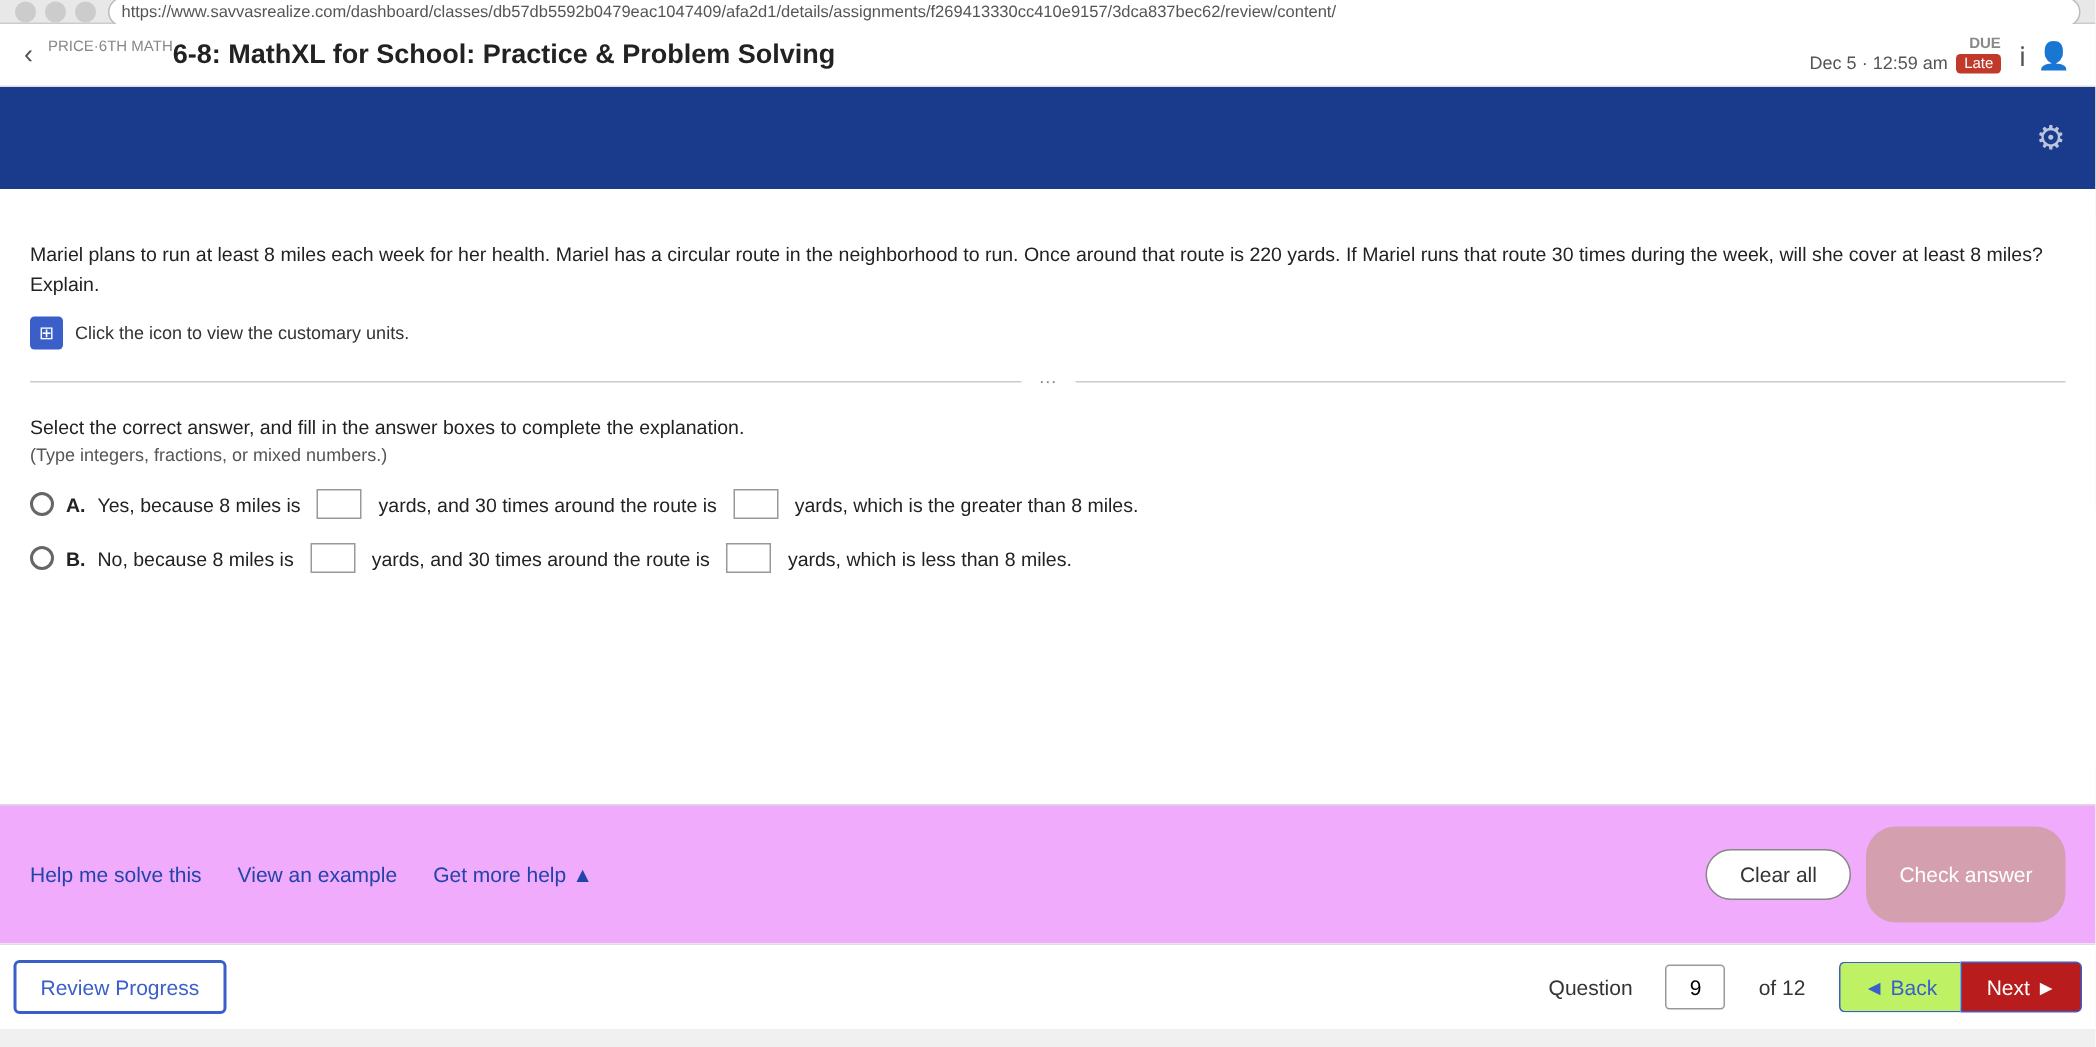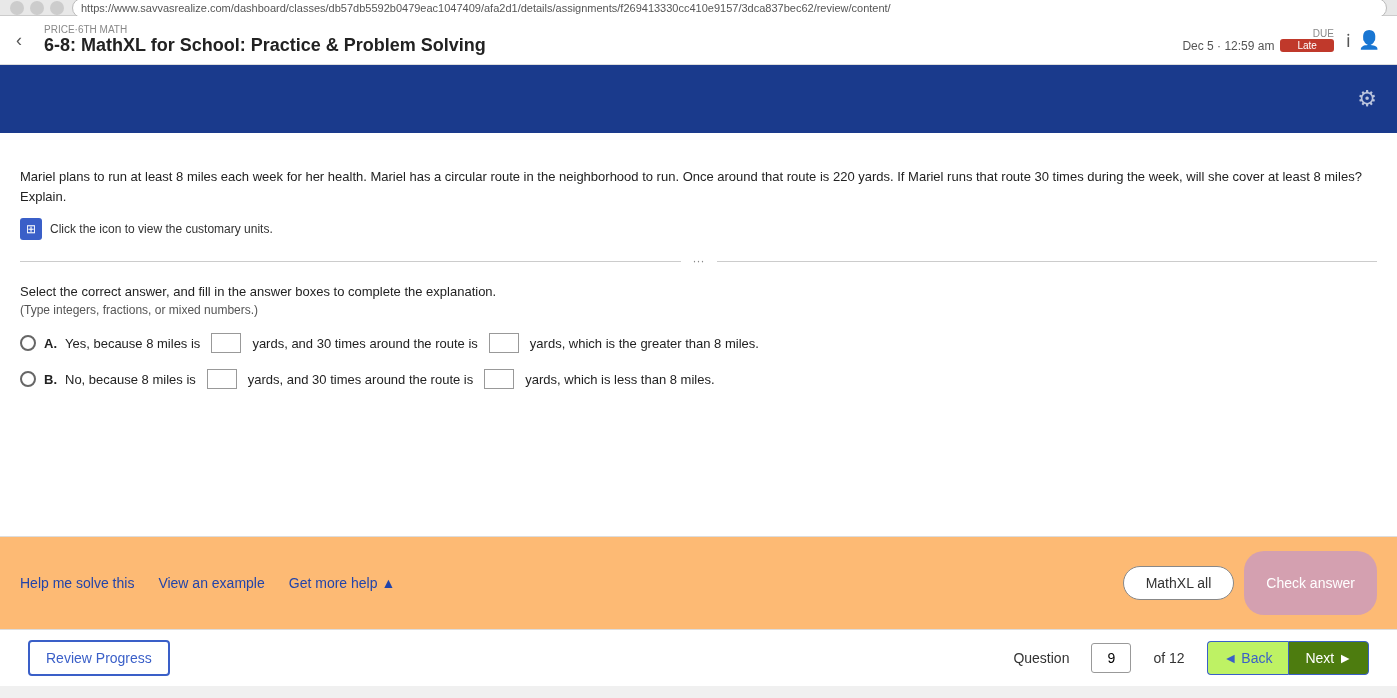--- a/index.html
+++ b/index.html
@@ -78,8 +78,7 @@
     }
     .header-title-block {
       display: flex;
-      flex-direction: column;
-      margin-left: 12px;
+      flex-direction: row;
     }
     .header-subtitle {
       font-size: 10px;

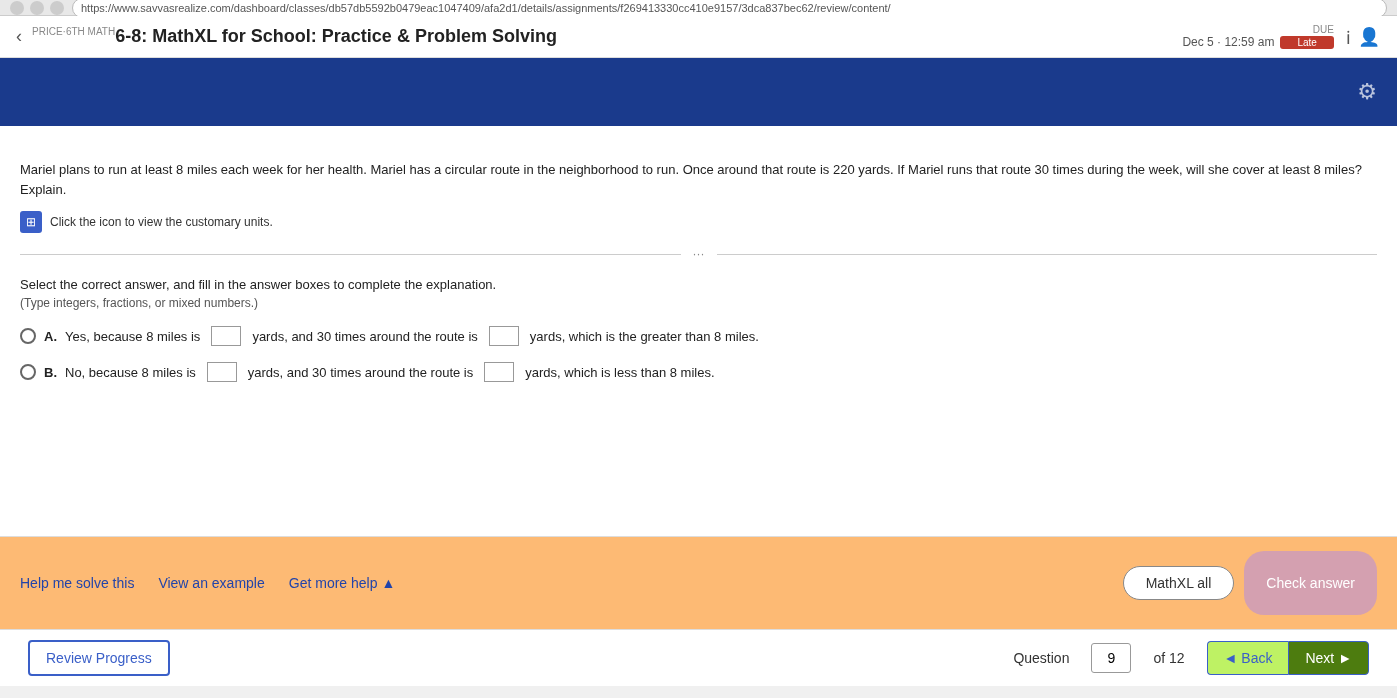--- a/index.html
+++ b/index.html
@@ -106,6 +106,7 @@
       font-size: 10px;
       text-transform: uppercase;
       color: #888;
+      font-weight: bold;
     }
     .due-date-row {
       display: flex;

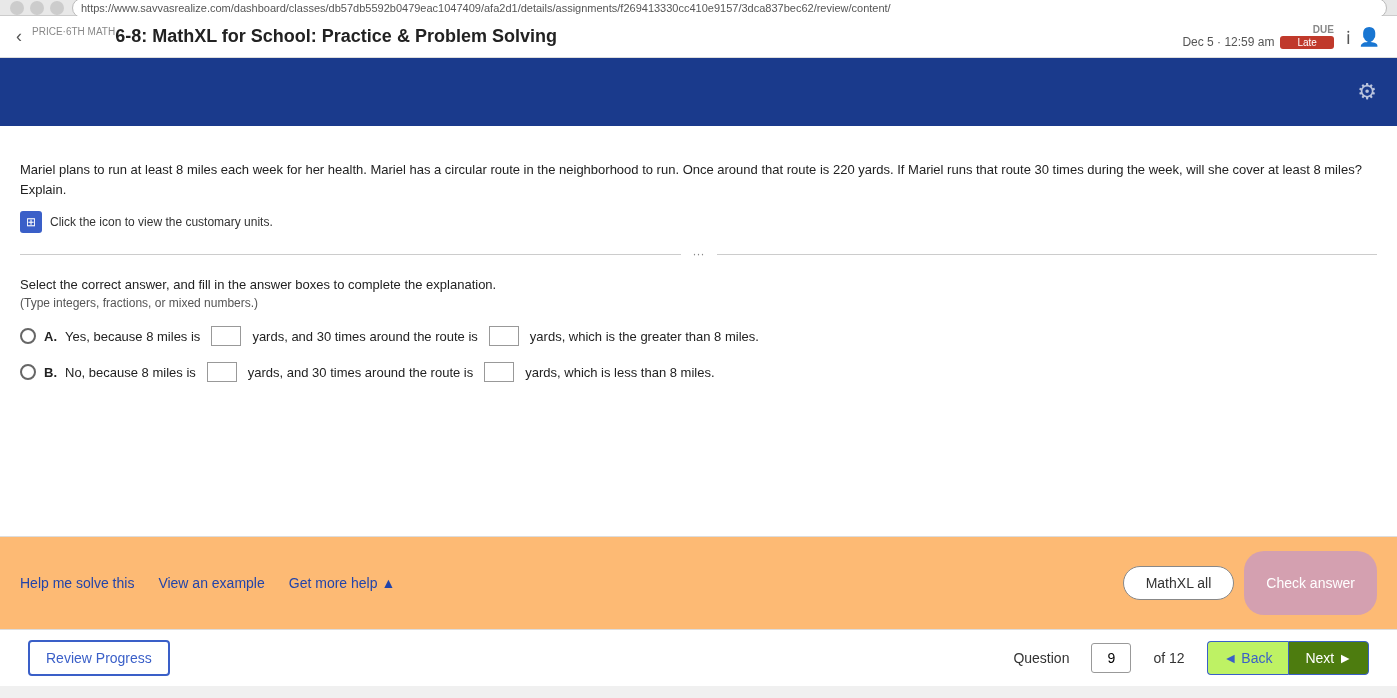--- a/index.html
+++ b/index.html
@@ -117,7 +117,7 @@
       background: #c0392b;
       color: white;
       font-size: 10px;
-      padding: 1px 17px;
+      padding: 1px 5px;
       border-radius: 3px;
     }
     .header-icons {

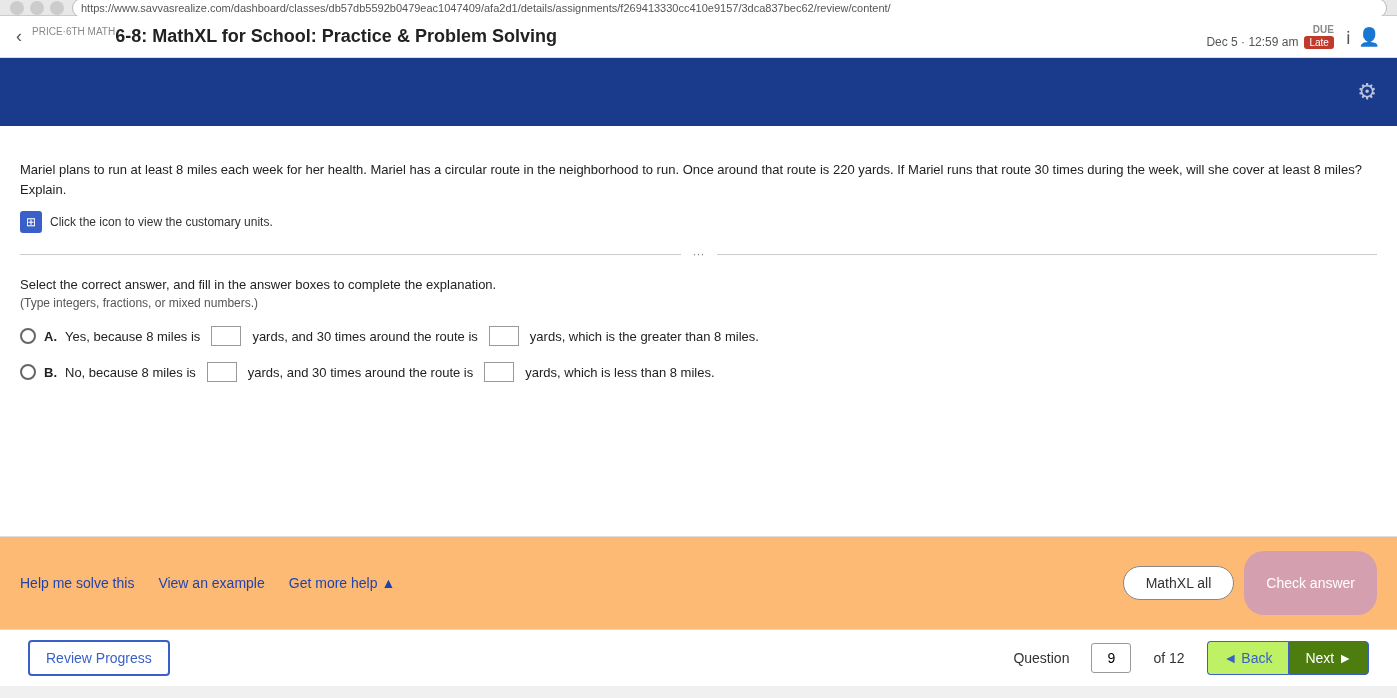--- a/index.html
+++ b/index.html
@@ -253,7 +253,7 @@
       align-items: center;
       padding: 14px 20px;
       border-top: 1px solid #ddd;
-      background: #fdba74;
+      background: #f0abfc;
       gap: 0;
     }
     .bottom-help-links {

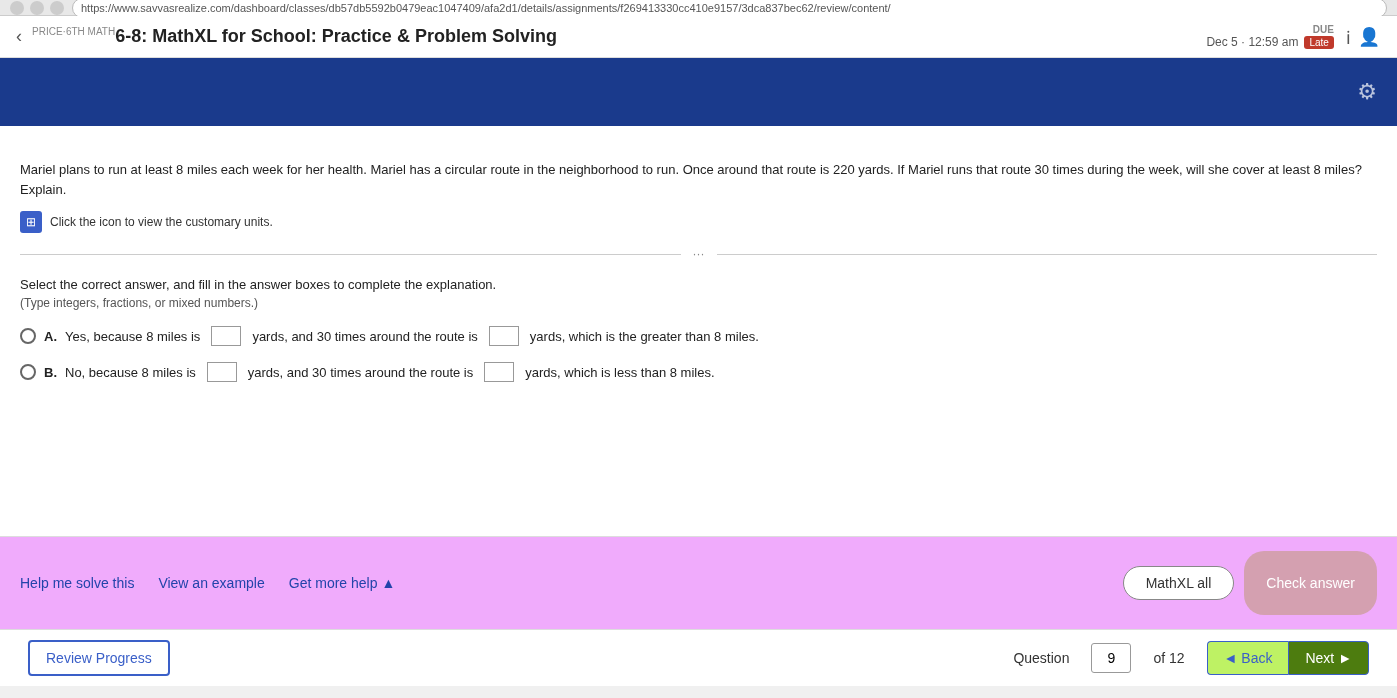--- a/index.html
+++ b/index.html
@@ -458,7 +458,7 @@
       </span>
     </div>
     <div class="bottom-action-btns">
-      <button class="btn-clear-all">MathXL all</button>
+      <button class="btn-clear-all">Clear all</button>
       <button class="btn-check-answer">Check answer</button>
     </div>
   </div>

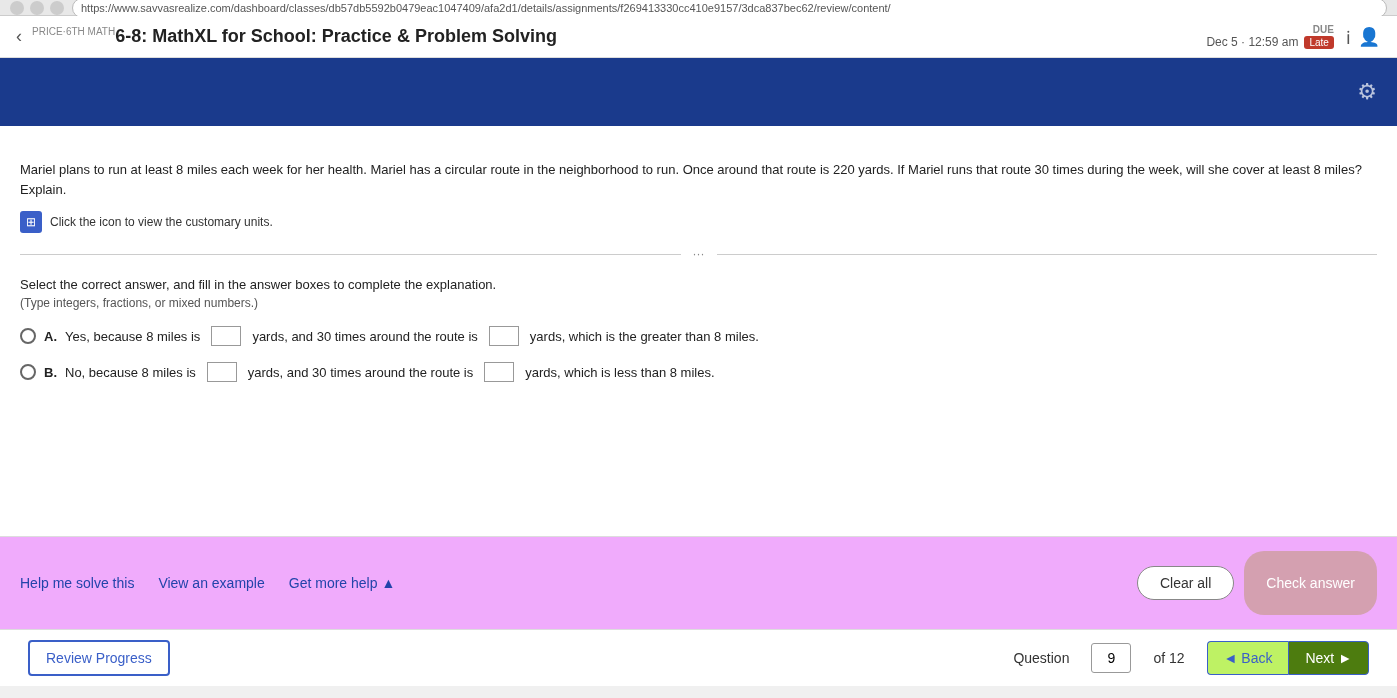--- a/index.html
+++ b/index.html
@@ -305,7 +305,7 @@
       display: flex;
       align-items: center;
       justify-content: space-between;
-      padding: 10px 28px;
+      padding: 10px 9px;
       border-top: 1px solid #ddd;
       background: white;
     }

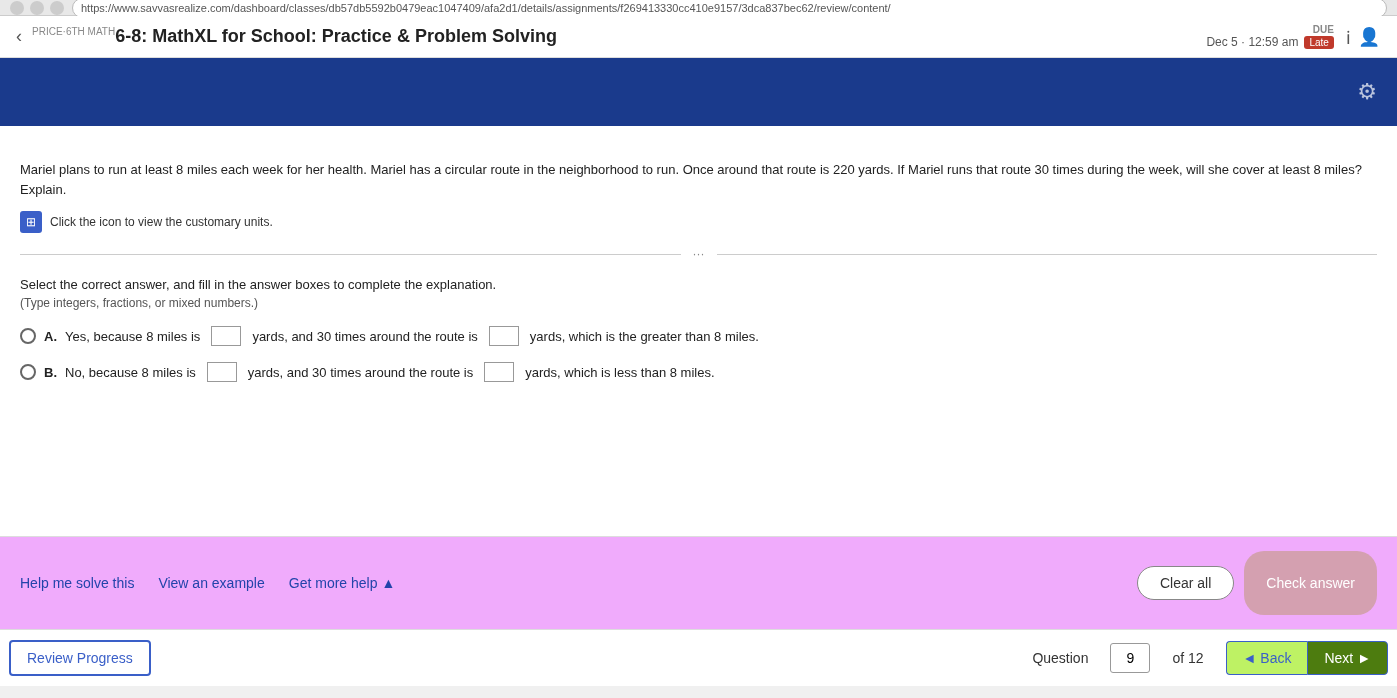--- a/index.html
+++ b/index.html
@@ -351,7 +351,7 @@
       gap: 4px;
     }
     .btn-next {
-      background: #4d7c0f;
+      background: #b91c1c;
       border: 1px solid #3a5fc8;
       border-radius: 0 4px 4px 0;
       padding: 8px 16px;

